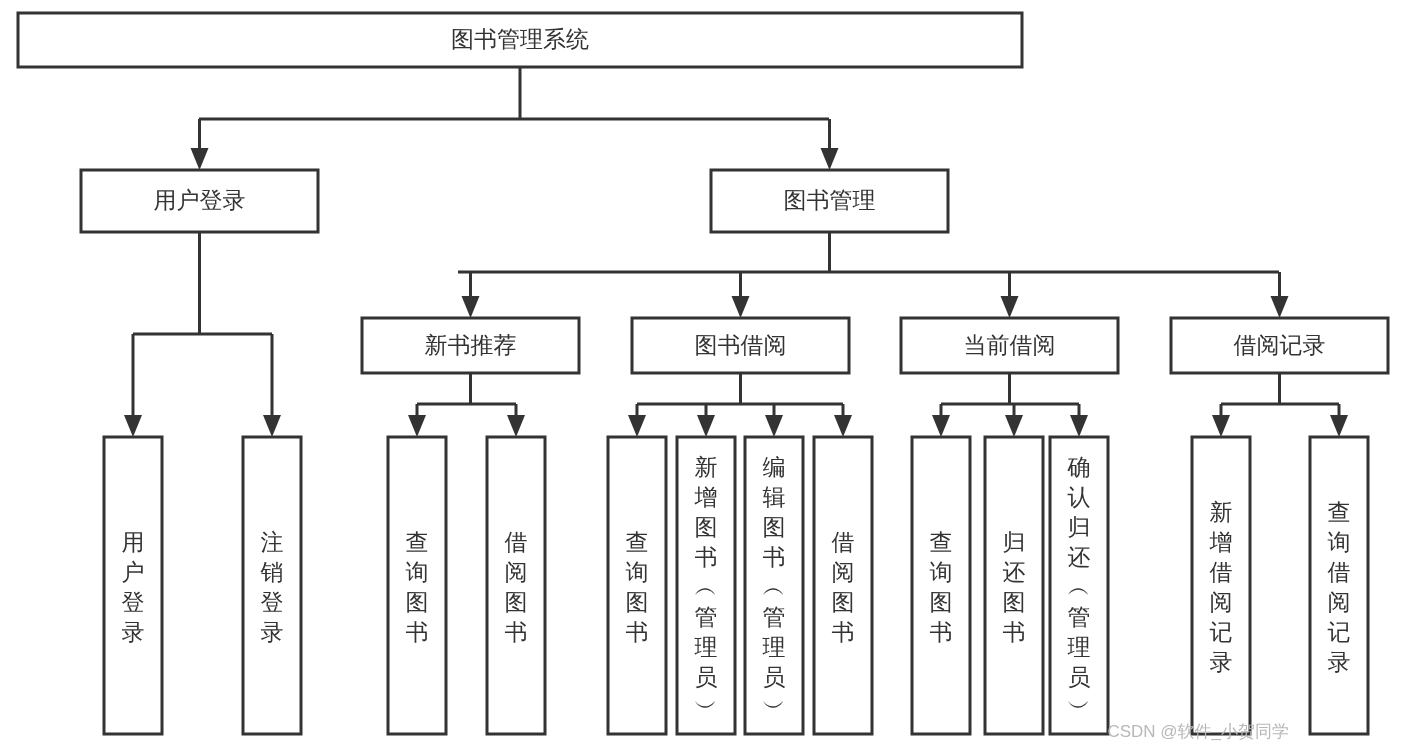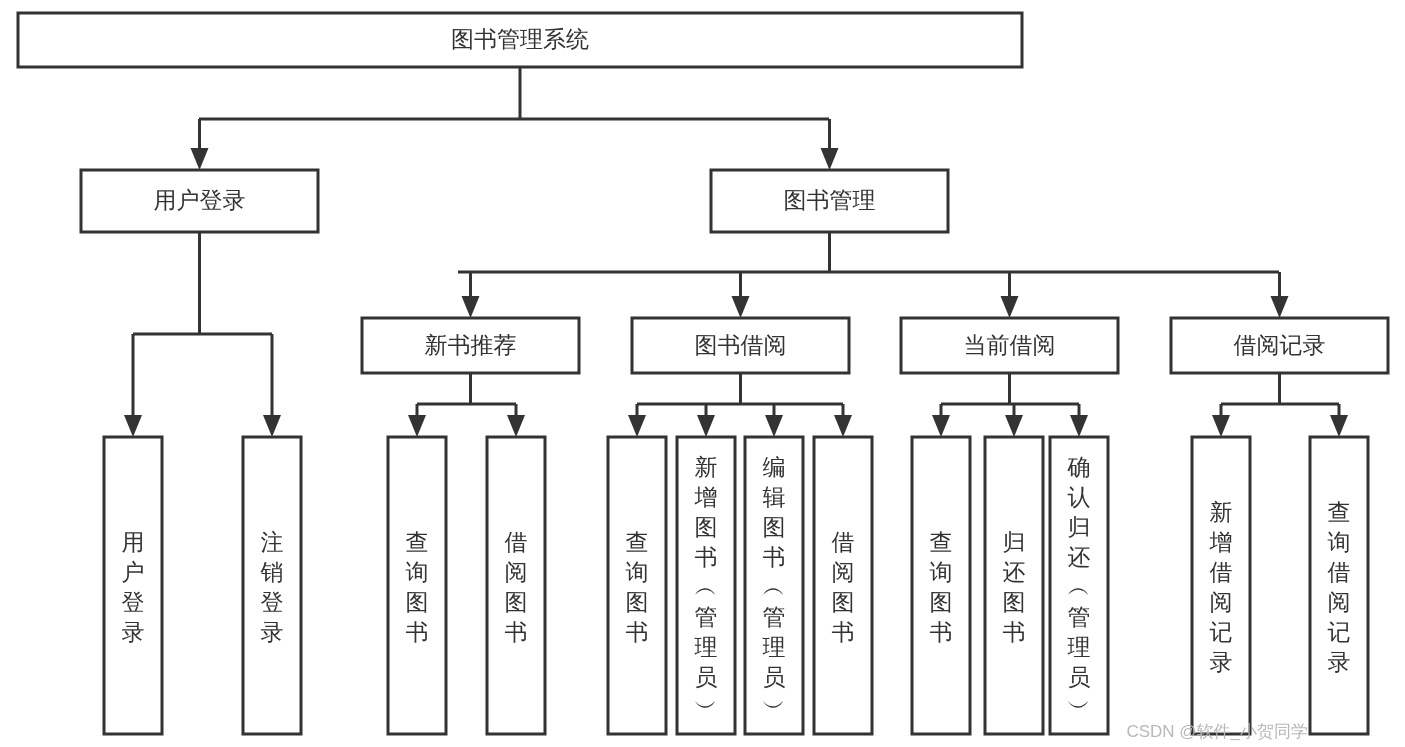--- a/index.html
+++ b/index.html
@@ -56,7 +56,7 @@
   }
   .watermark-text {
     position: absolute;
-    right: 5px;
+    right: 24px;
     bottom: 4px;
     font-family: "Liberation Sans", "DejaVu Sans", sans-serif;
     font-size: 17px;

